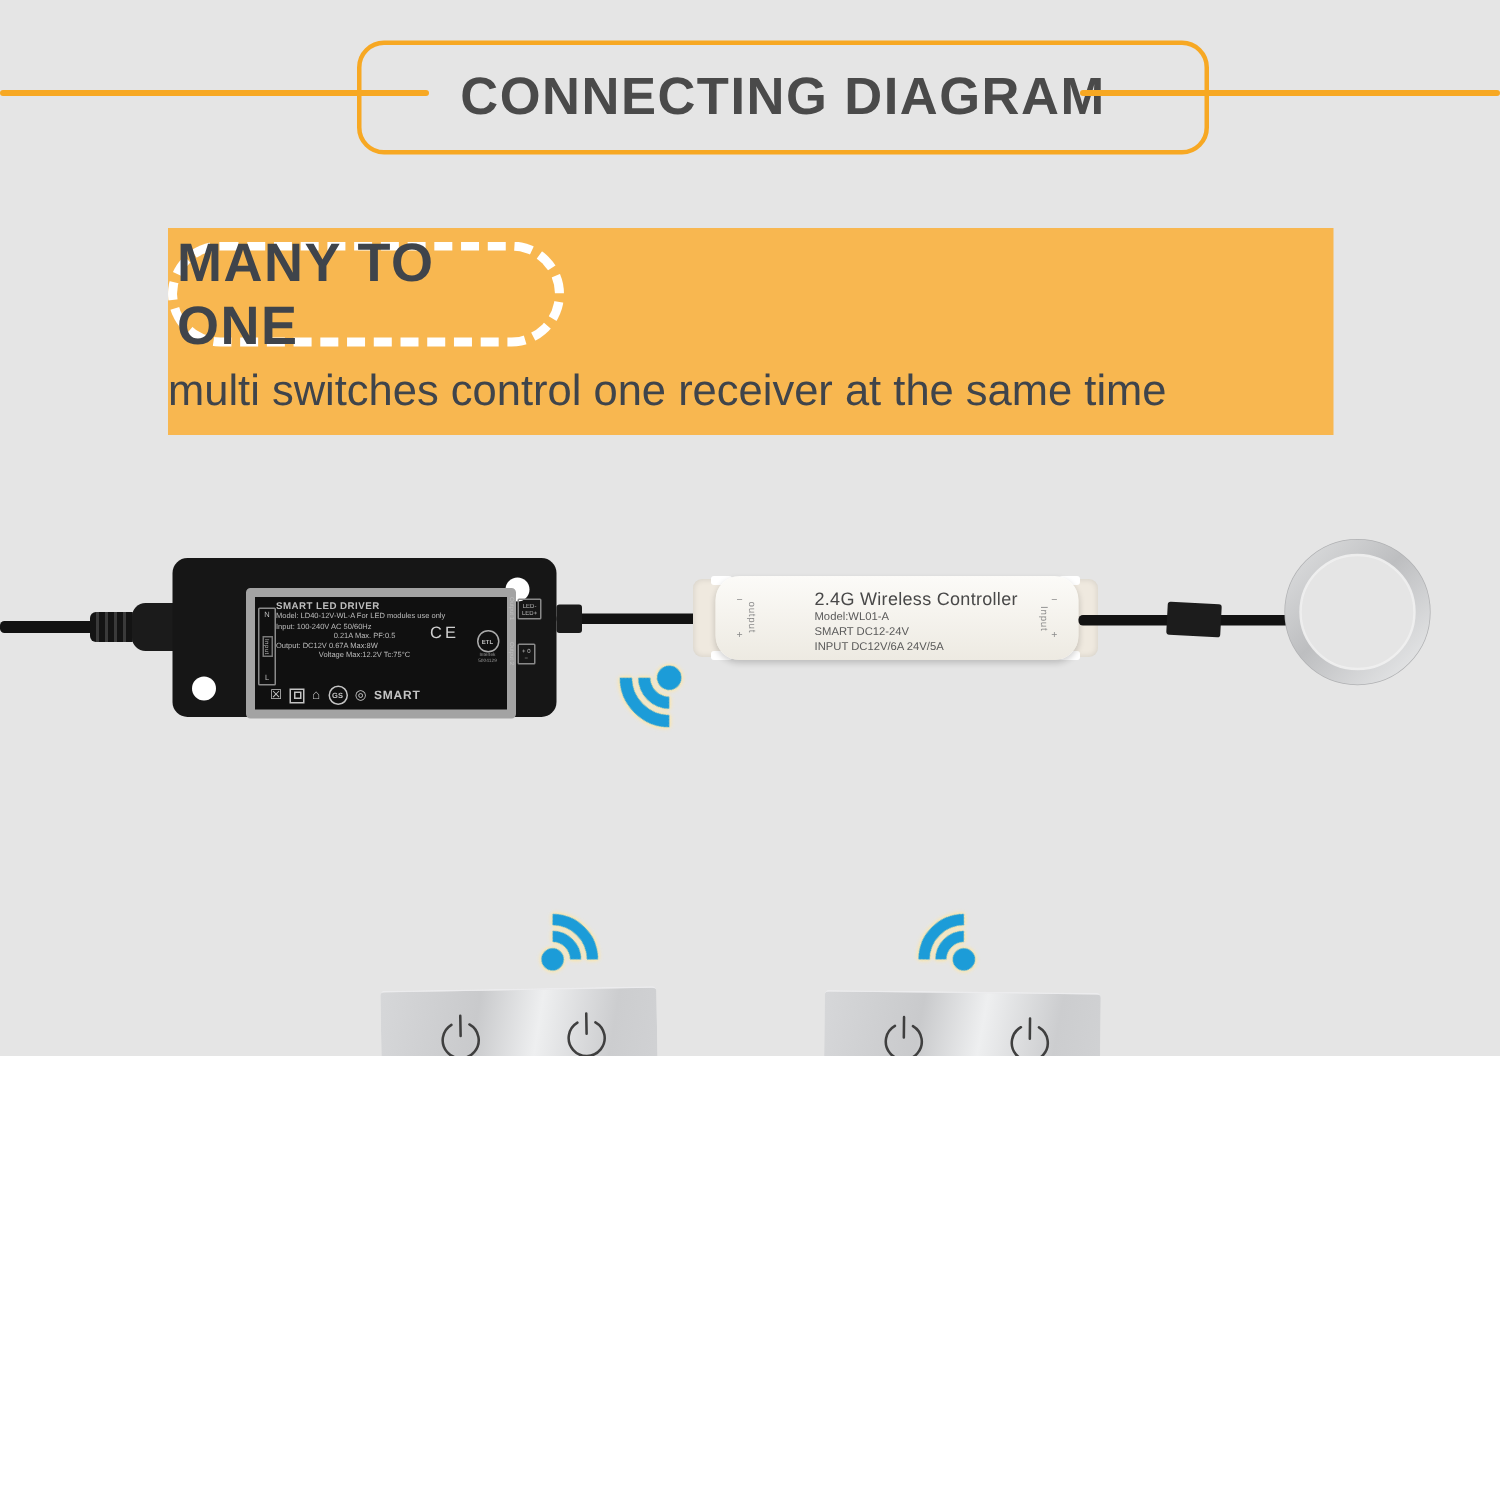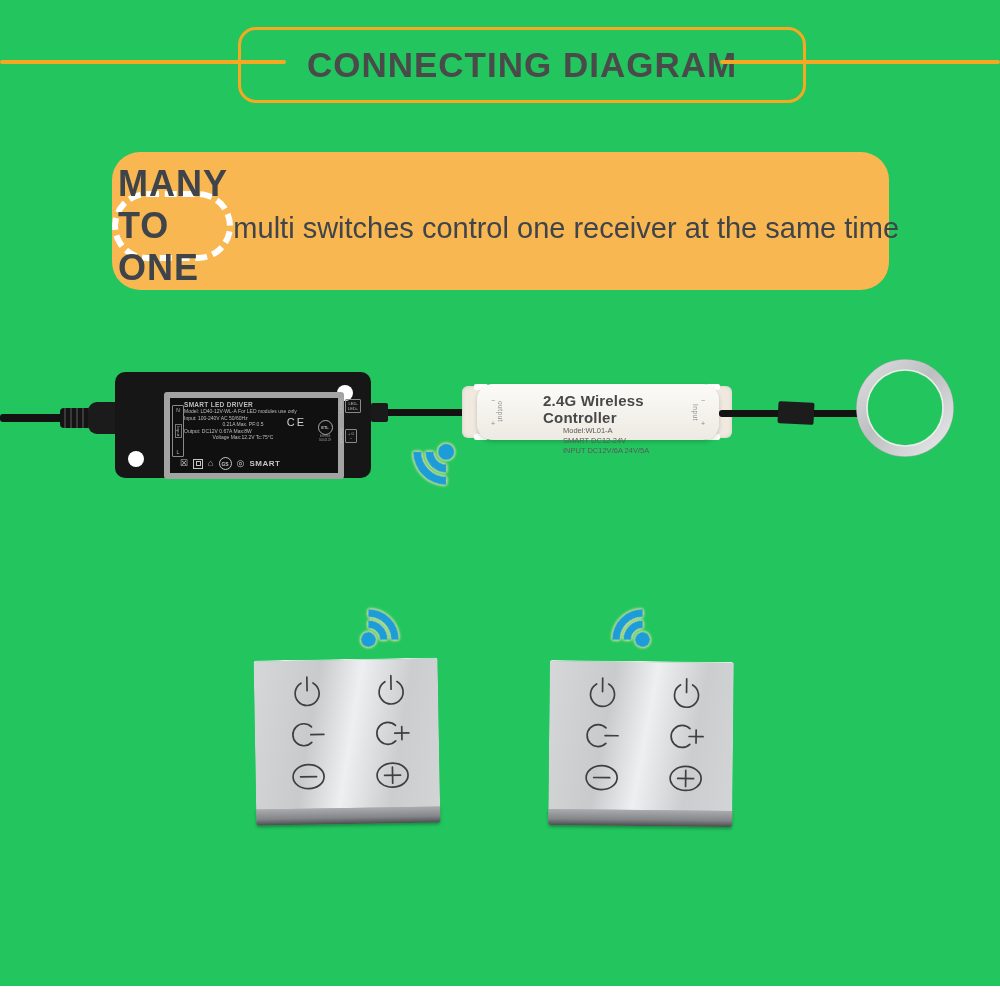--- a/index.html
+++ b/index.html
@@ -3,7 +3,7 @@
 <meta charset="utf-8">
 <style>
   html,body{margin:0;padding:0;background:#ffffff;font-family:"Liberation Sans",sans-serif;}
-  #canvas{position:relative;width:1000px;height:986px;background:#22c55e;overflow:hidden;}
+  #canvas{position:relative;width:1000px;height:704px;background:#e5e5e5;overflow:hidden;}
 
   
   .hdr-box{position:absolute;left:238px;top:27px;width:562px;height:70px;

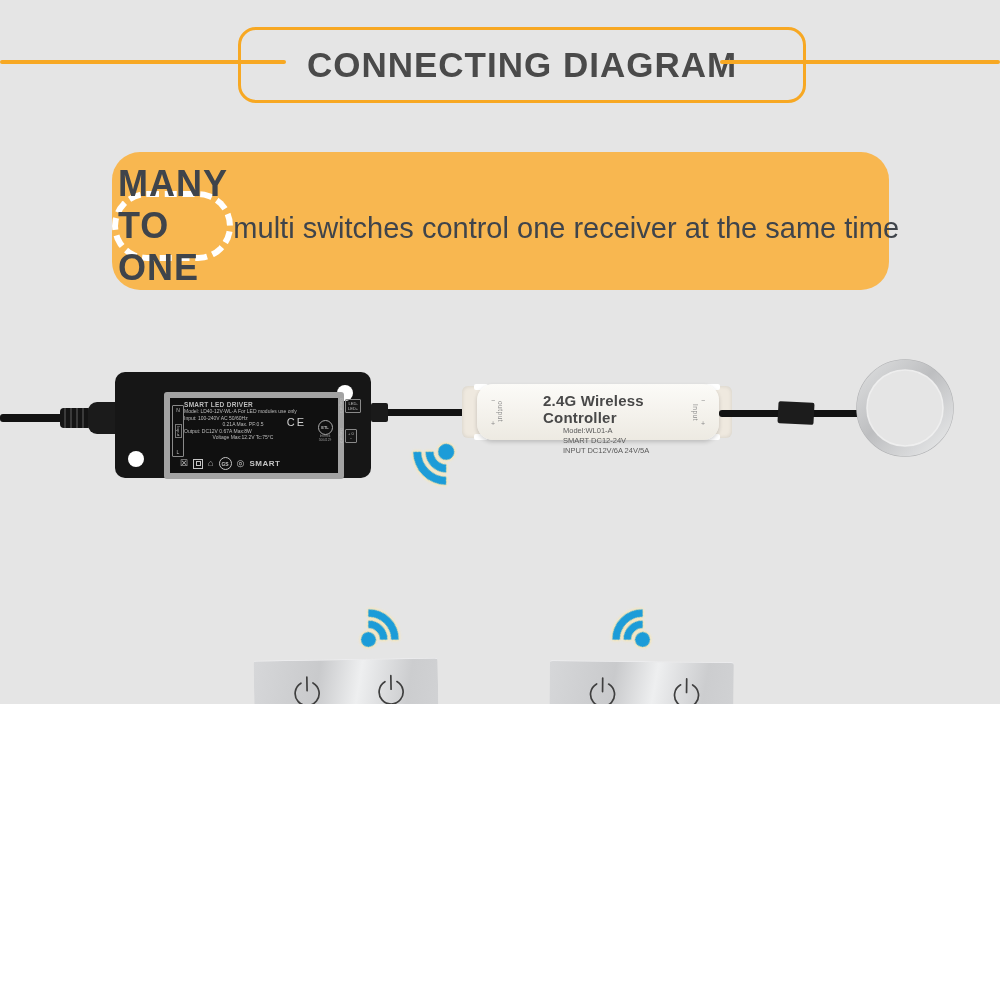--- a/index.html
+++ b/index.html
@@ -15,7 +15,7 @@
 
   
   .banner{position:absolute;left:112px;top:152px;width:777px;height:138px;background:#F8B750;
-    display:flex;flex-direction:row;align-items:center;border-radius:28px;}
+    display:flex;flex-direction:column;}
   .badge{margin-top:9px;width:252px;height:58px;border:6px dashed #ffffff;border-radius:36px;
     display:flex;align-items:center;justify-content:center;}
   .badge span{font-size:36px;font-weight:bold;color:#3F444B;letter-spacing:1px;}

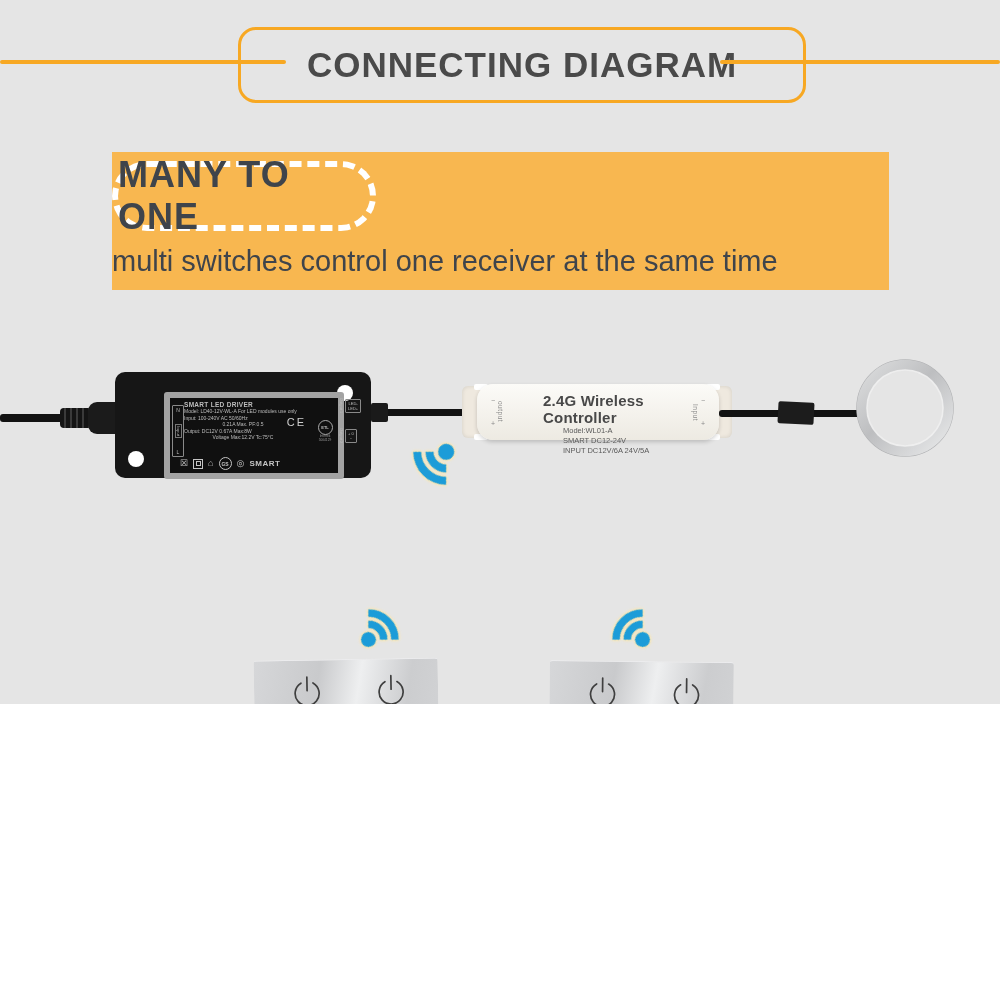--- a/index.html
+++ b/index.html
@@ -71,7 +71,7 @@
   .controller{position:absolute;left:477px;top:384px;width:242px;height:56px;border-radius:16px;
     background:linear-gradient(#FCFBF8,#EDEAE2);box-shadow:0 2px 4px rgba(0,0,0,.18);}
   .ctext{position:absolute;left:66px;top:8px;width:160px;color:#5a5a5a;text-align:left;}
-  .ctext .t{font-size:15px;font-weight:bold;color:#484848;letter-spacing:.2px;}
+  .ctext .t{font-size:12px;font-weight:normal;color:#484848;letter-spacing:.2px;}
   .ctext .l{font-size:7.5px;line-height:1.35;margin-left:20px;}
   .port{position:absolute;top:10px;height:36px;display:flex;align-items:center;gap:2px;color:#8a8a8a;}
   .port.pl{left:14px;} .port.pr{right:14px;}

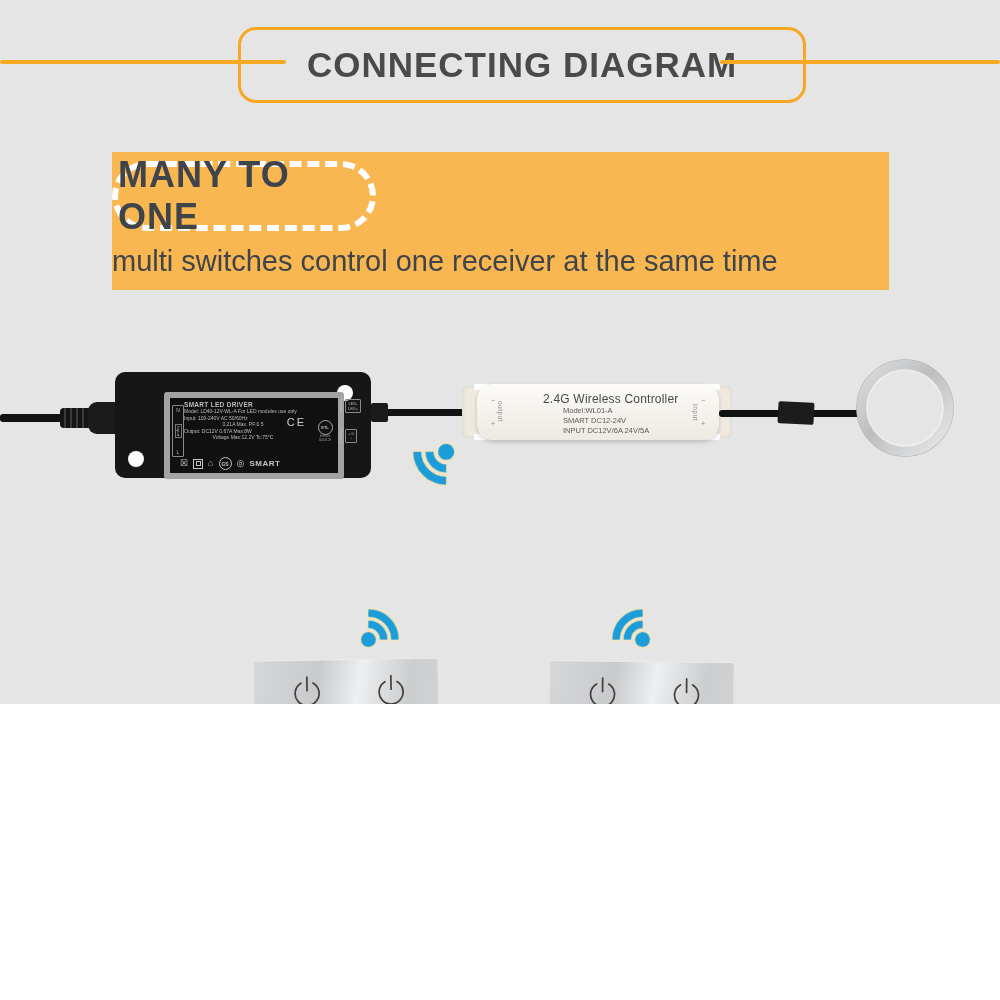--- a/index.html
+++ b/index.html
@@ -72,7 +72,7 @@
     background:linear-gradient(#FCFBF8,#EDEAE2);box-shadow:0 2px 4px rgba(0,0,0,.18);}
   .ctext{position:absolute;left:66px;top:8px;width:160px;color:#5a5a5a;text-align:left;}
   .ctext .t{font-size:12px;font-weight:normal;color:#484848;letter-spacing:.2px;}
-  .ctext .l{font-size:7.5px;line-height:1.35;margin-left:20px;}
+  .ctext .l{font-size:7.5px;line-height:1.35;}
   .port{position:absolute;top:10px;height:36px;display:flex;align-items:center;gap:2px;color:#8a8a8a;}
   .port.pl{left:14px;} .port.pr{right:14px;}
   .port .signs{display:flex;flex-direction:column;justify-content:space-between;height:30px;font-size:7px;line-height:1;}

